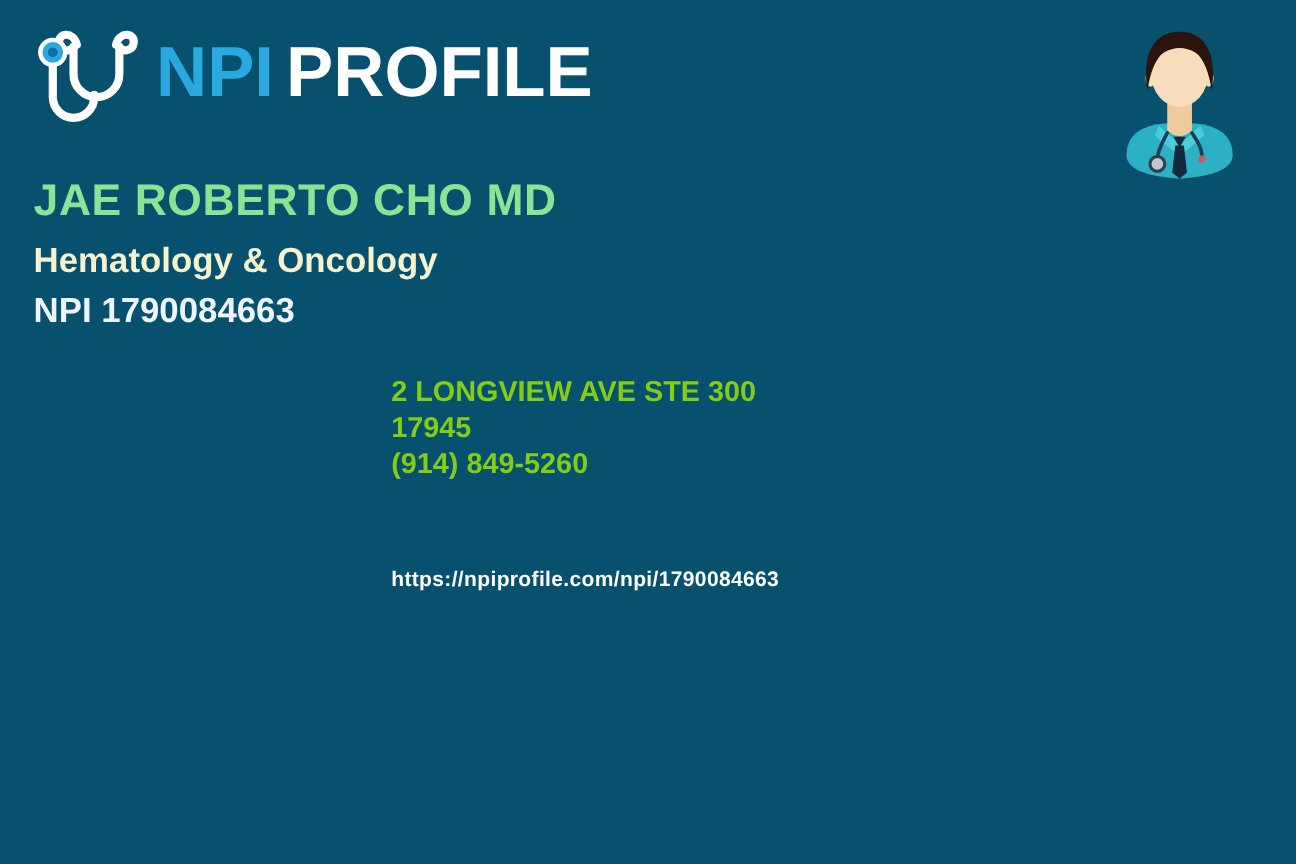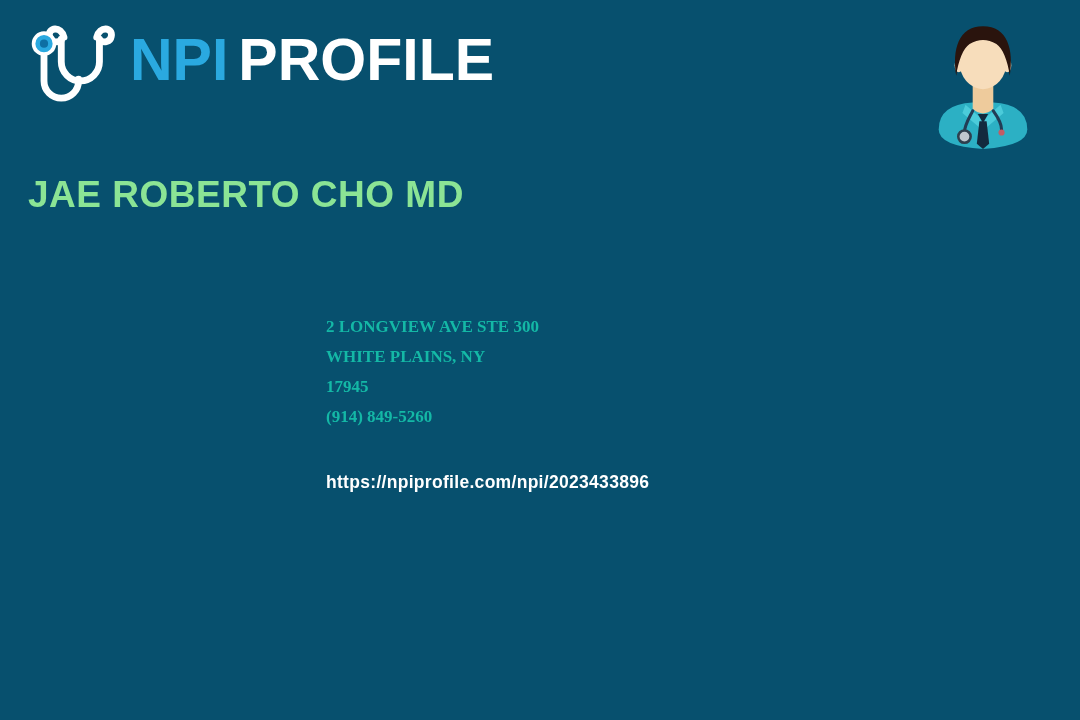--- a/index.html
+++ b/index.html
@@ -33,7 +33,6 @@
     position: absolute; left: 28px; top: 146px;
     font-size: 37px; font-weight: 800; letter-spacing: 0.5px;
     color: #8BE495;
-    margin-top: 28px;
   }
   .specialty {
     position: absolute; left: 28px; top: 202px;

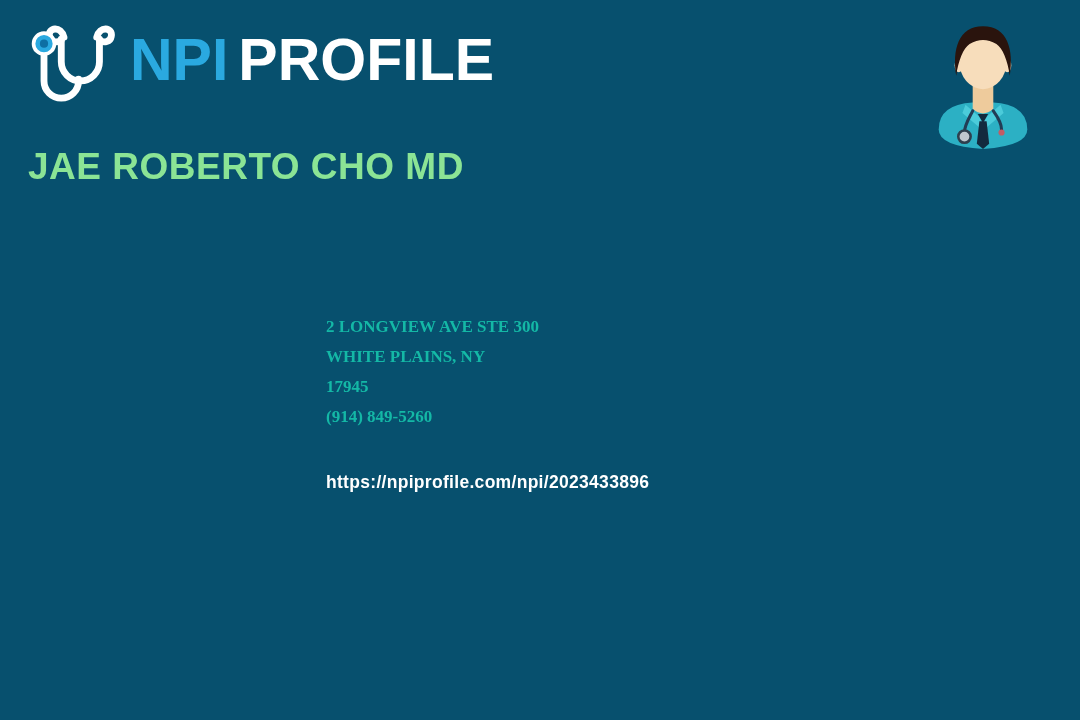--- a/index.html
+++ b/index.html
@@ -110,6 +110,7 @@
   </svg>
 
   <div class="doctor-name">JAE ROBERTO CHO MD</div>
+  <div class="specialty">Hematology &amp; Oncology</div>
 
   <div class="address-block">
     <div class="address-line">2 LONGVIEW AVE STE 300</div>

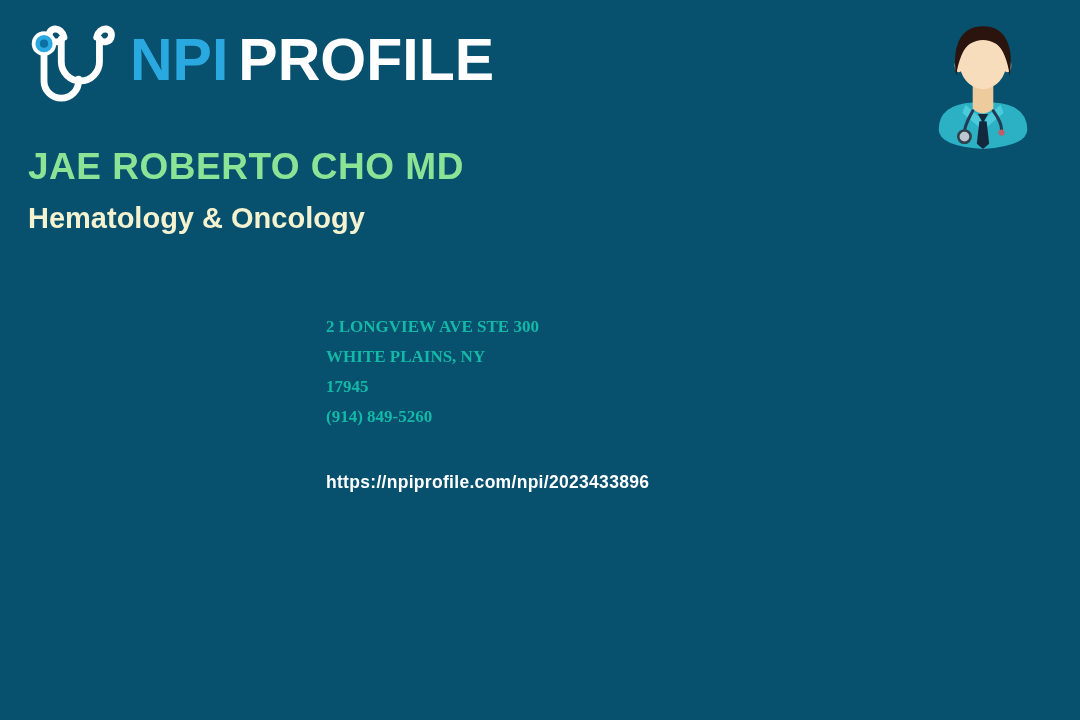--- a/index.html
+++ b/index.html
@@ -111,6 +111,7 @@
 
   <div class="doctor-name">JAE ROBERTO CHO MD</div>
   <div class="specialty">Hematology &amp; Oncology</div>
+  <div class="npi-number">NPI 1790084663</div>
 
   <div class="address-block">
     <div class="address-line">2 LONGVIEW AVE STE 300</div>

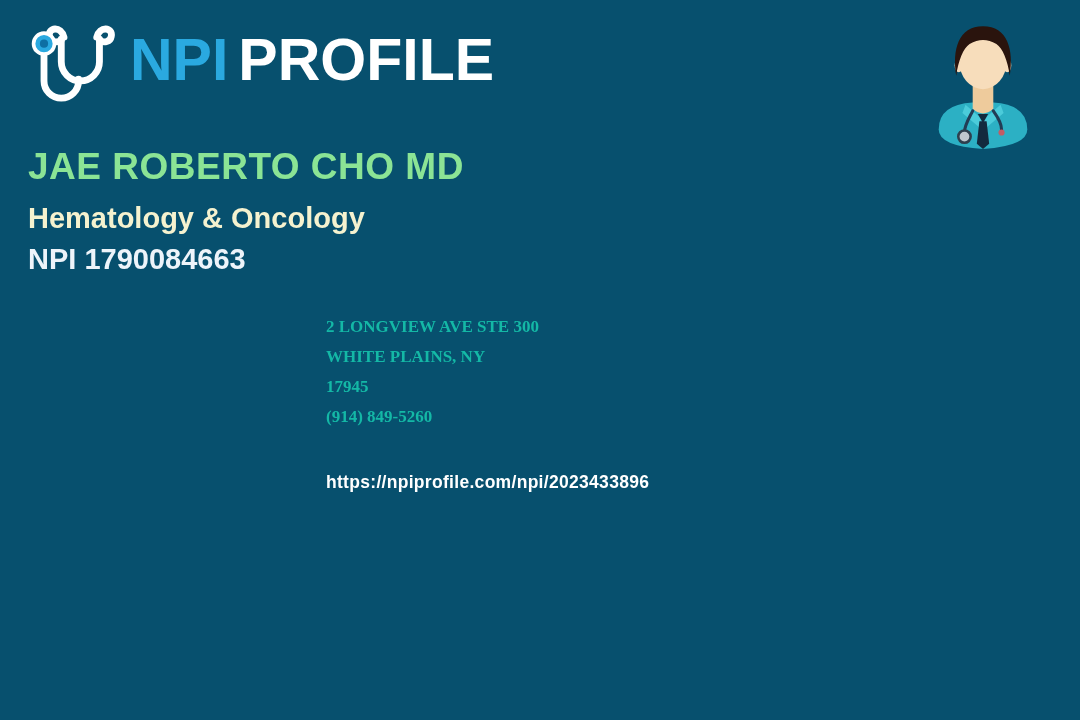--- a/index.html
+++ b/index.html
@@ -47,9 +47,8 @@
   
   .address-block {
     position: absolute; left: 326px; top: 312px;
-    font-size: 17px; font-weight: 600; line-height: 30px;
-    color: #14b8a6;
-    font-family: Liberation Serif, serif;
+    font-size: 24px; font-weight: 600; line-height: 30px;
+    color: #84cc16;
   }
   .address-line { white-space: nowrap; }
   .profile-url {

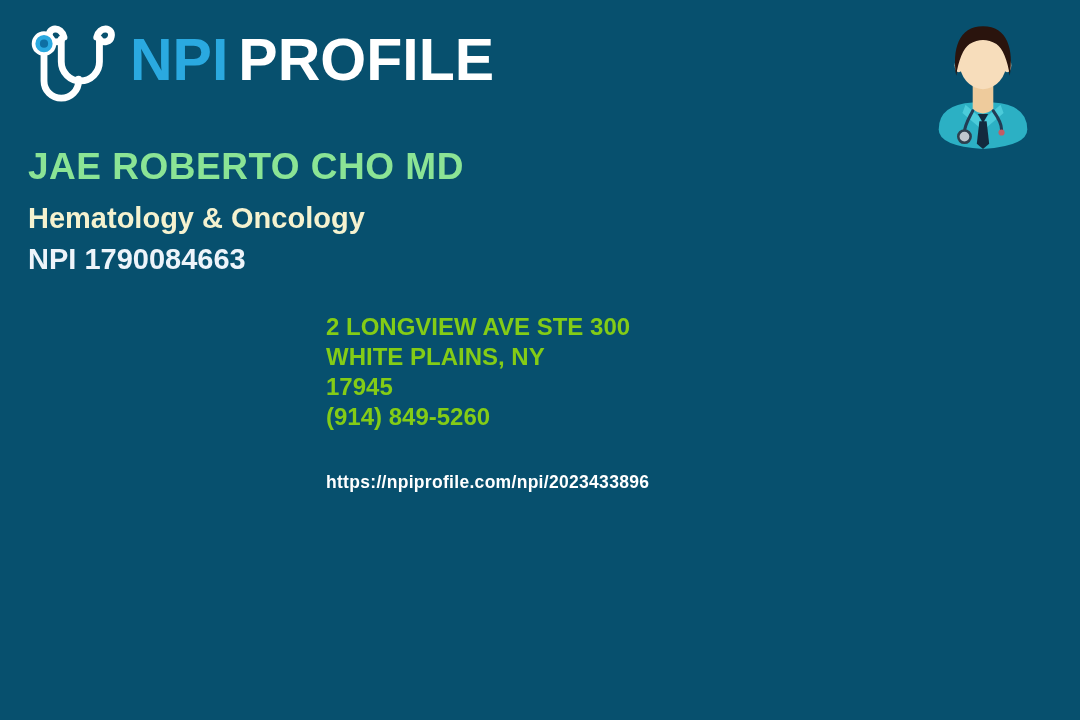--- a/index.html
+++ b/index.html
@@ -114,7 +114,6 @@
 
   <div class="address-block">
     <div class="address-line">2 LONGVIEW AVE STE 300</div>
-    <div class="address-line">WHITE PLAINS, NY</div>
     <div class="address-line">17945</div>
     <div class="address-line">(914) 849-5260</div>
   </div>

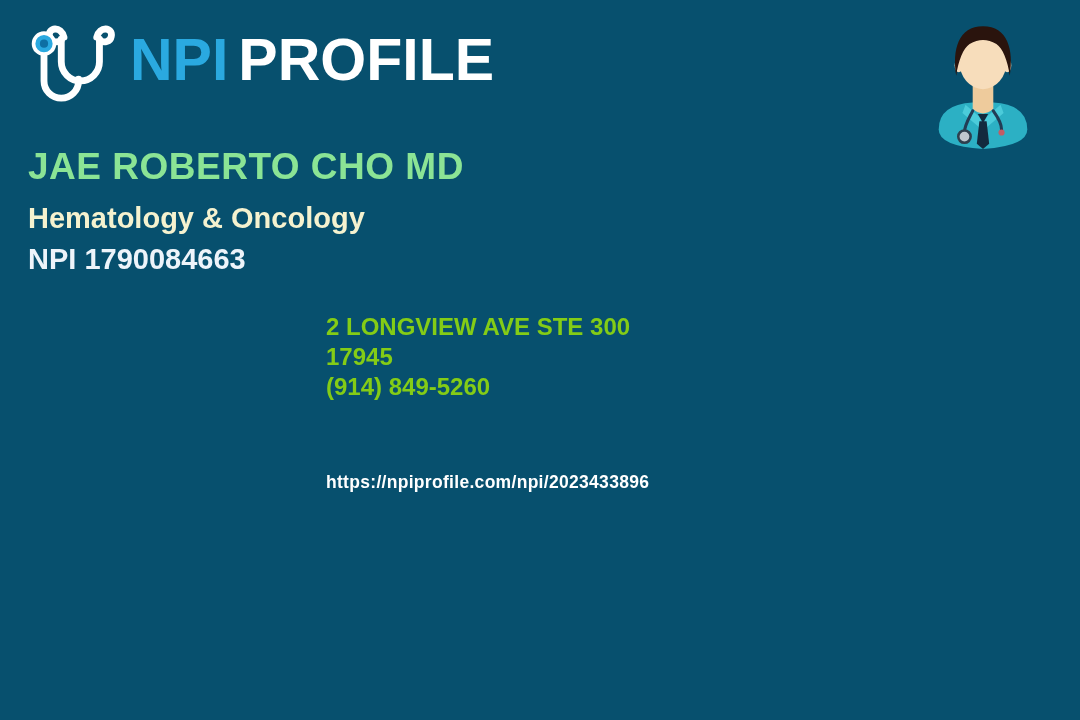--- a/index.html
+++ b/index.html
@@ -118,7 +118,7 @@
     <div class="address-line">(914) 849-5260</div>
   </div>
 
-  <a class="profile-url">https://npiprofile.com/npi/2023433896</a>
+  <a class="profile-url">https://npiprofile.com/npi/1790084663</a>
 
 
 </div>

